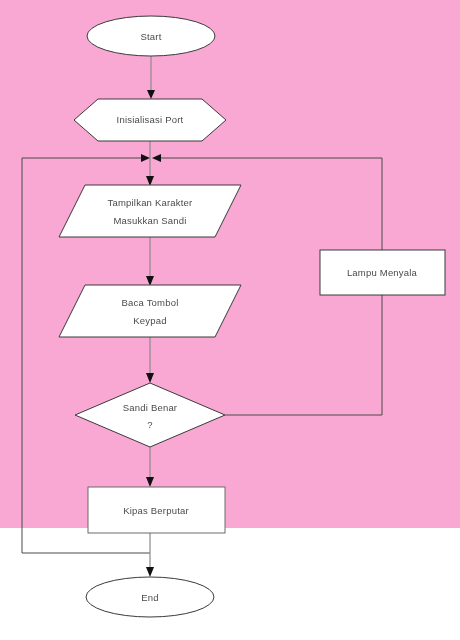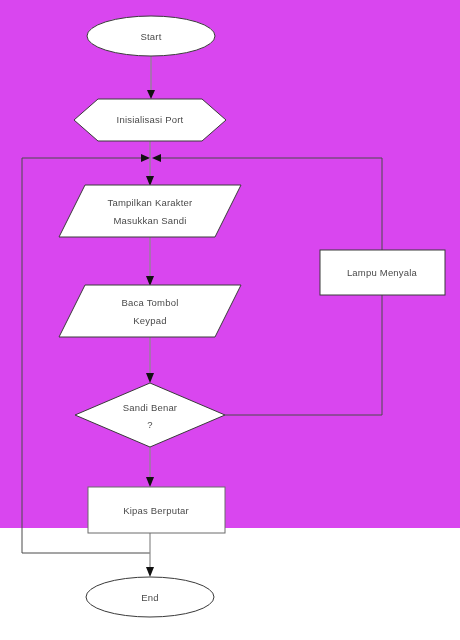--- a/index.html
+++ b/index.html
@@ -17,7 +17,7 @@
     position: relative;
     width: 460px;
     height: 528px;
-    background: #d946ef;
+    background: #f9a8d4;
   }
   svg.fc {
     display: block;

